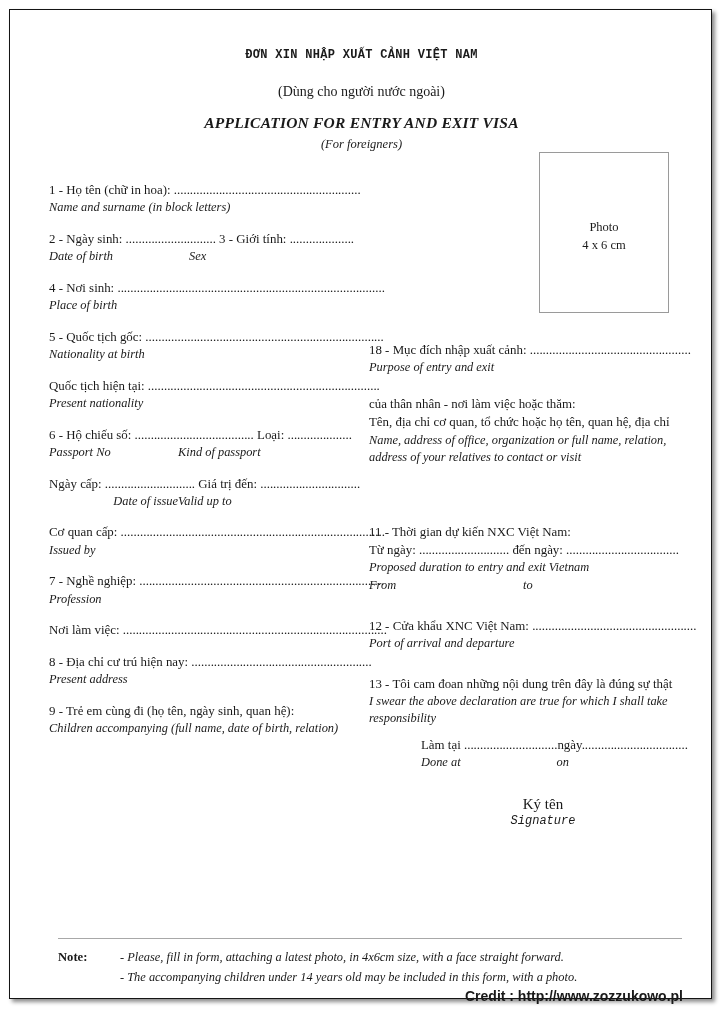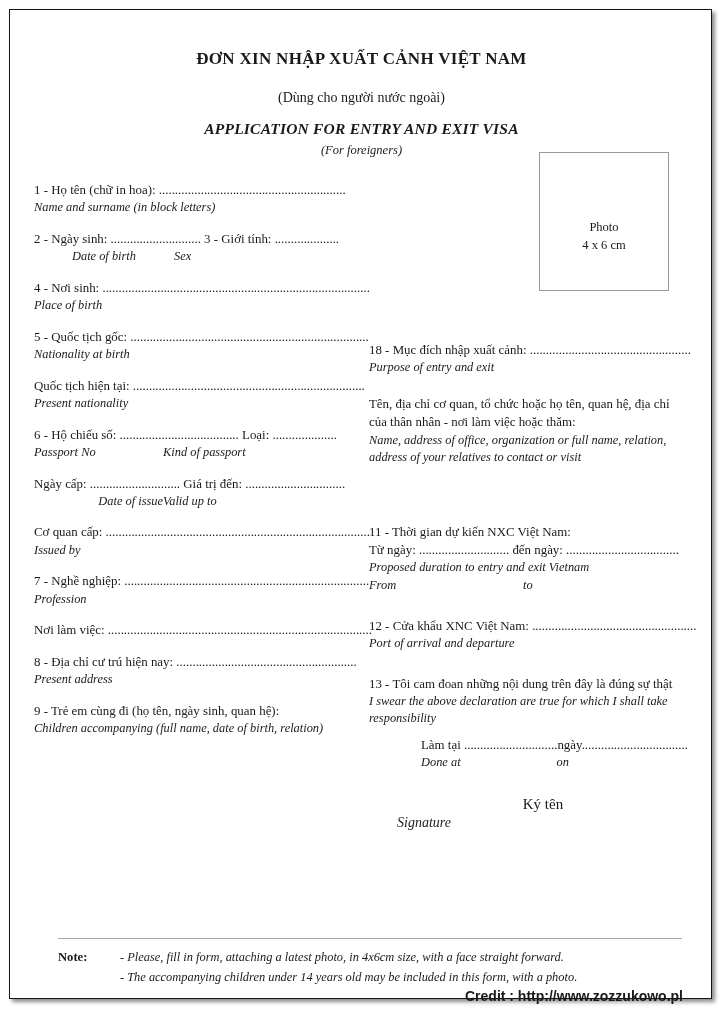--- a/index.html
+++ b/index.html
@@ -38,10 +38,11 @@
     text-align: center;
   }
   .title-vn {
-    font-size: 17px;
+    font-size: 12px;
     font-weight: bold;
     letter-spacing: 0.3px;
     line-height: 1.25;
+    font-family: Liberation Mono, monospace;
   }
   .subtitle-vn {
     font-size: 14px;

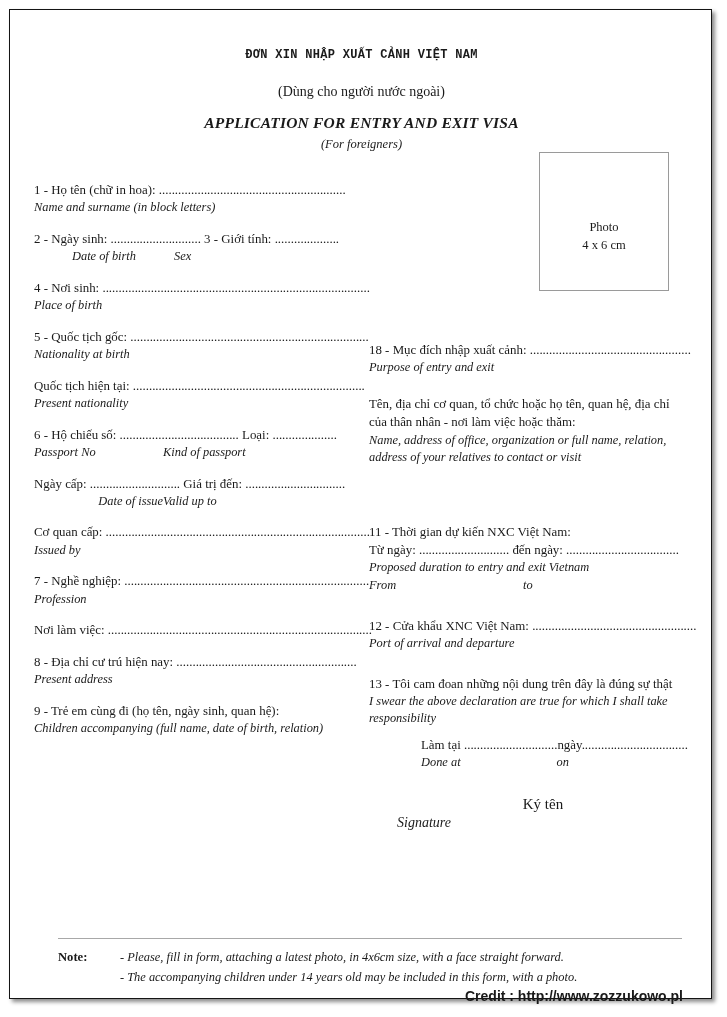--- a/index.html
+++ b/index.html
@@ -85,7 +85,7 @@
   
   #left-column {
     position: absolute;
-    left: 24px;
+    left: 39px;
     top: 171px;
     width: 312px;
   }

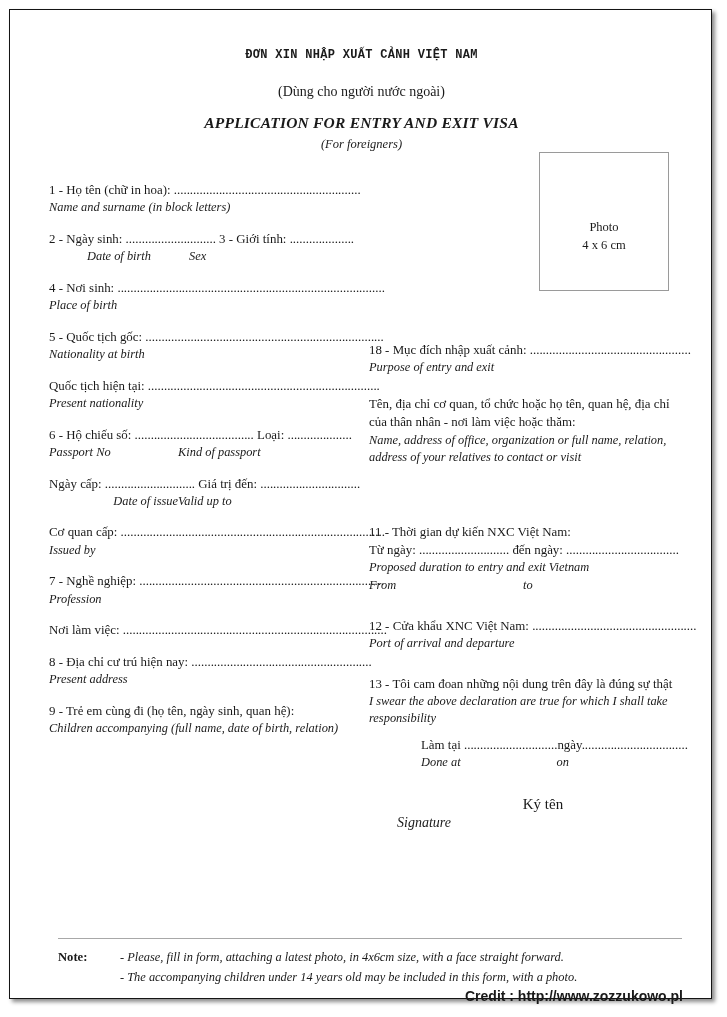--- a/index.html
+++ b/index.html
@@ -68,7 +68,7 @@
     left: 529px;
     top: 142px;
     width: 130px;
-    height: 139px;
+    height: 161px;
     border: 1.4px solid #9a9a9a;
     box-sizing: border-box;
   }

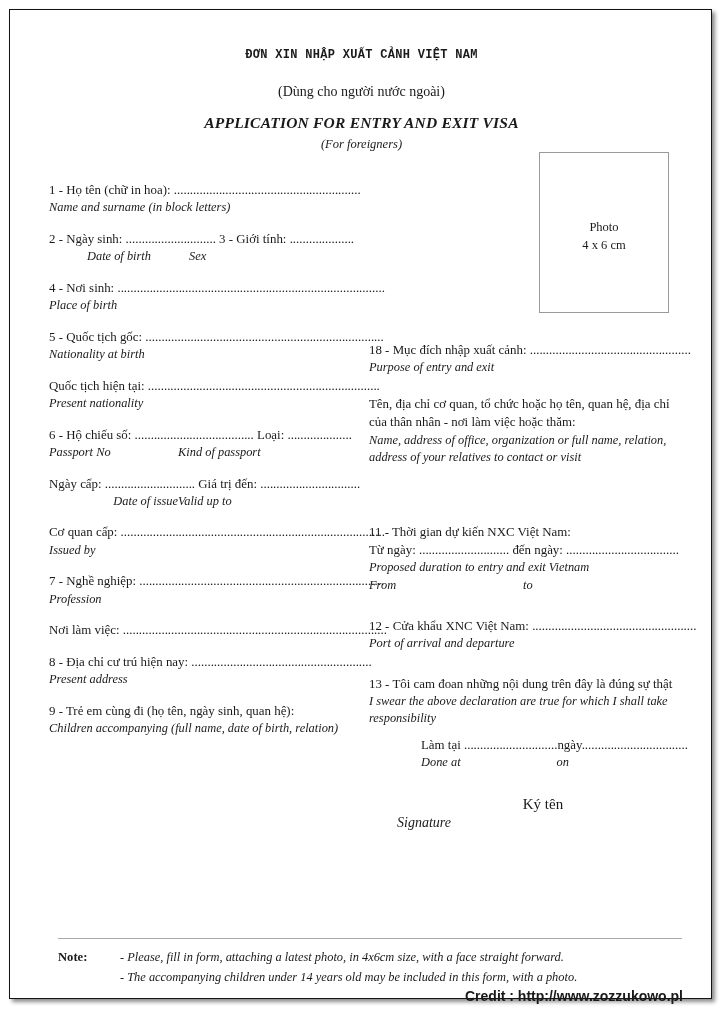--- a/index.html
+++ b/index.html
@@ -222,7 +222,7 @@
     <div class="field-block">
       <div class="line-vn">2 - Ngày sinh: ............................ 3 - Giới tính: ....................</div>
       <div class="line-en">
-        <span class="en-pair" style="display:inline-block;width:140px;text-align:center;">Date of birth</span><span>Sex</span>
+        <span class="en-pair" style="display:inline-block;width:140px;">Date of birth</span><span>Sex</span>
       </div>
     </div>
 

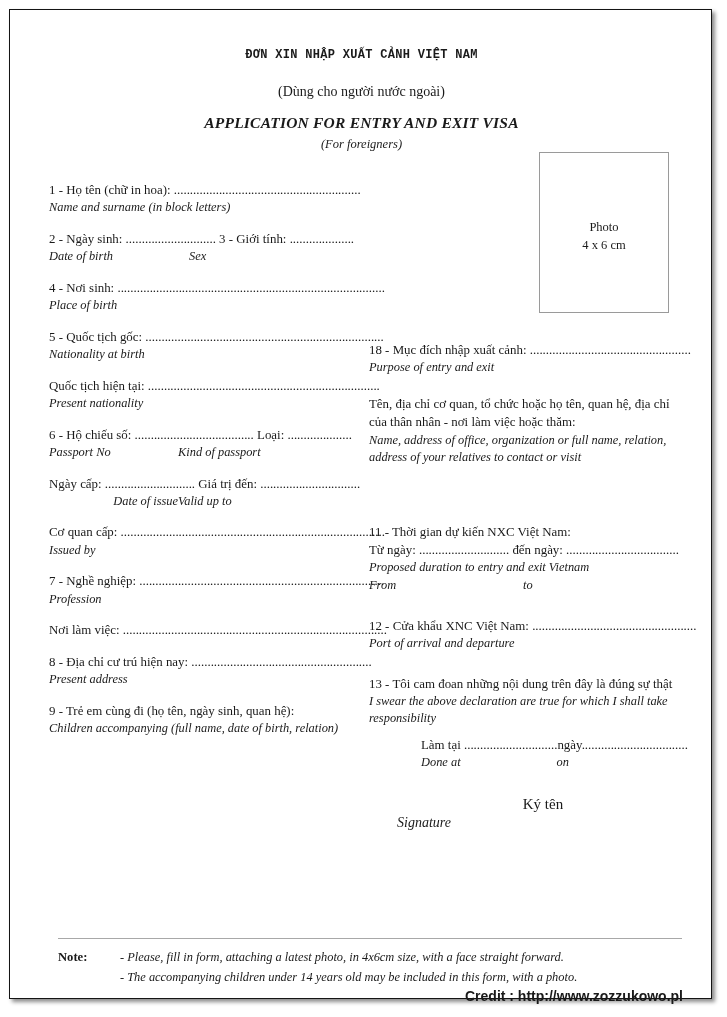--- a/index.html
+++ b/index.html
@@ -289,8 +289,8 @@
     </div>
 
     <div class="field-block" style="margin-top:18px;">
+      <div class="line-vn wrap">của thân nhân - nơi làm việc hoặc thăm:</div>
       <div class="line-vn wrap">Tên, địa chỉ cơ quan, tổ chức hoặc họ tên, quan hệ, địa chỉ</div>
-      <div class="line-vn wrap">của thân nhân - nơi làm việc hoặc thăm:</div>
       <div class="line-en wrap">Name, address of office, organization or full name, relation,</div>
       <div class="line-en wrap">address of your relatives to contact or visit</div>
     </div>

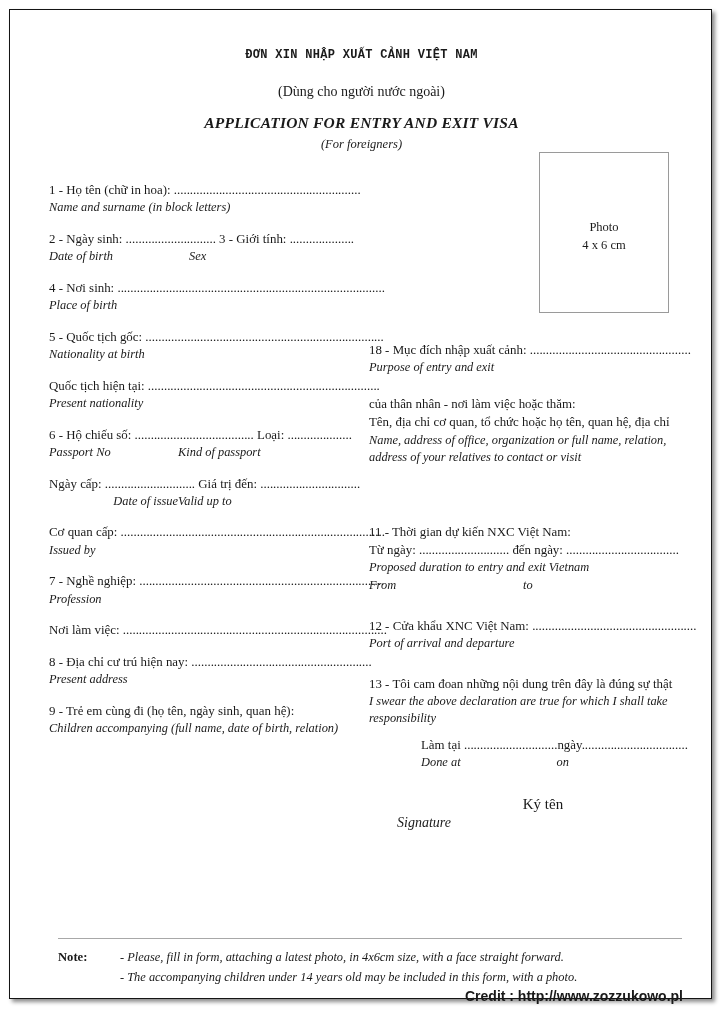--- a/index.html
+++ b/index.html
@@ -143,10 +143,12 @@
     padding-left: 28px;
   }
   #signature-block .sign-en {
-    font-size: 14px;
-    font-style: italic;
+    font-size: 12px;
+    font-style: italic;
+    text-align: center;
     padding-left: 28px;
     line-height: 1.42;
+    font-family: Liberation Mono, monospace;
   }
 
   

